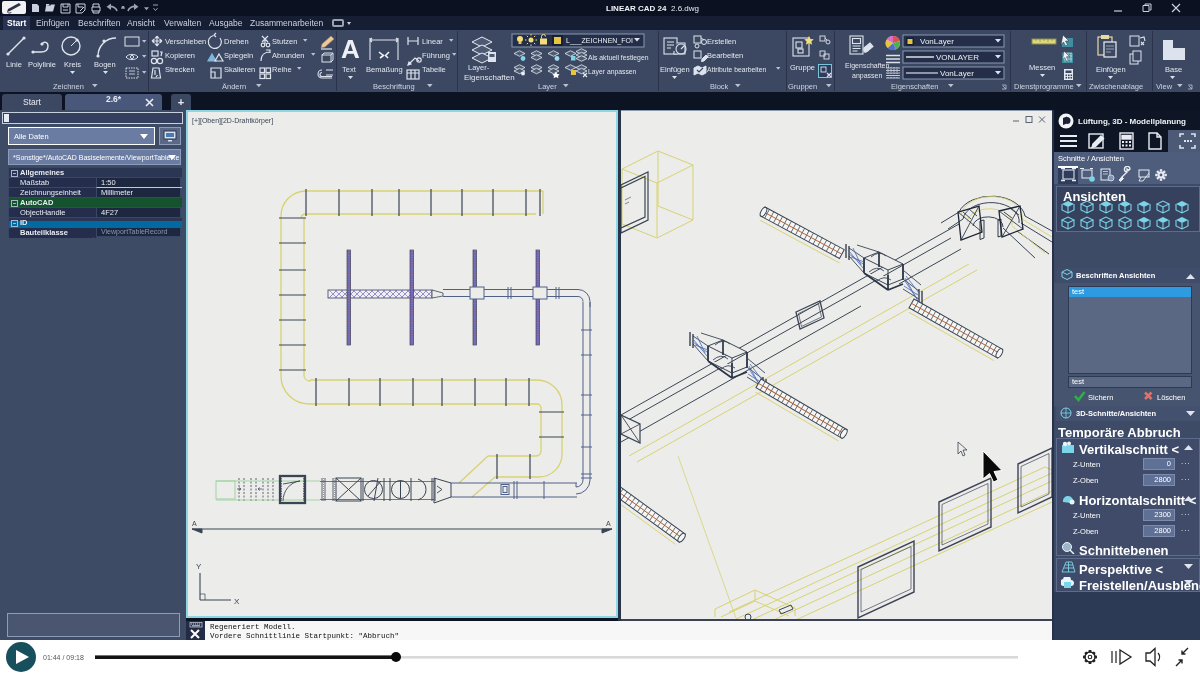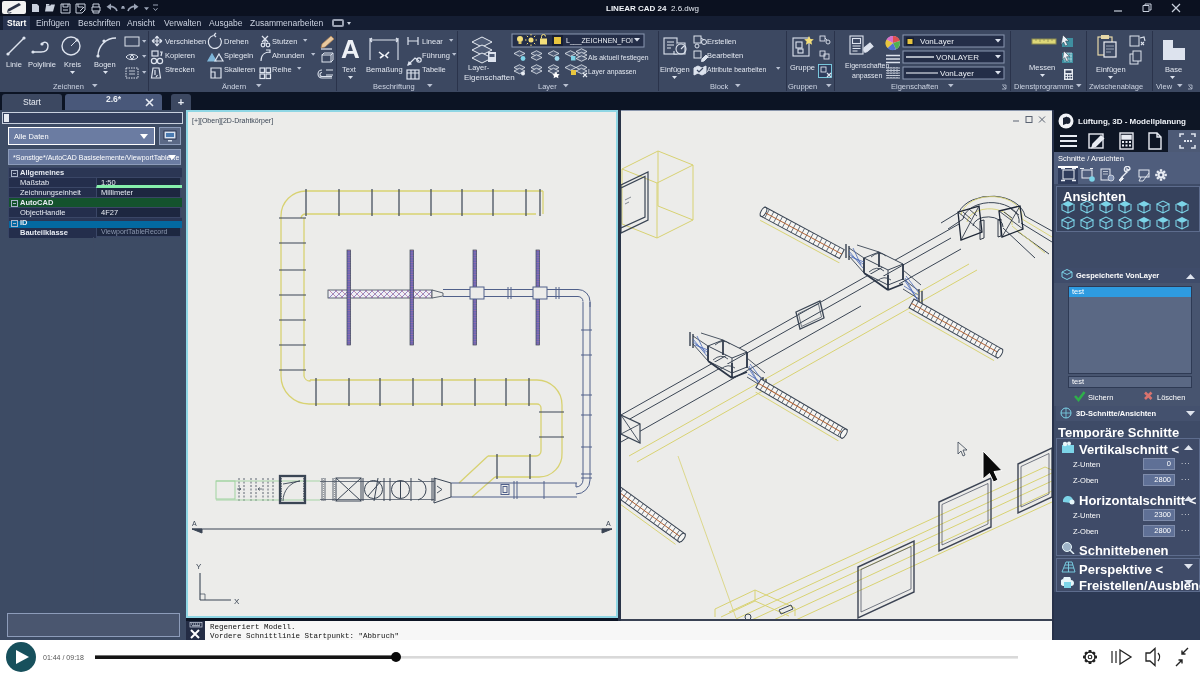--- a/index.html
+++ b/index.html
@@ -434,7 +434,7 @@
         <path d="M2 3.5 h3" stroke="#aab4c8"></path>
       </svg>
       <div class="pgrow" style="left:0;top:10px;width:87px;background:#242e4c;border-bottom:1px solid #3a4666;padding-left:11px">Maßstab</div>
-      <div class="pgrow" style="left:87px;top:10px;width:86px;border-bottom:3px solid #86efac;border-left:1px solid #3a4666;padding-left:4px">1:50</div>
+      <div class="pgrow" style="left:87px;top:10px;width:86px;border-bottom:1px solid #86efac;border-left:1px solid #3a4666;padding-left:4px">1:50</div>
       <div class="pgrow" style="left:0;top:20px;width:87px;background:#242e4c;border-bottom:1px solid #3a4666;padding-left:11px">Zeichnungseinheit</div>
       <div class="pgrow" style="left:87px;top:20px;width:86px;border-bottom:1px solid #3a4666;border-left:1px solid #3a4666;padding-left:4px">Millimeter</div>
       <div class="pgrow" style="left:0;top:30px;width:173px;background:#14532d;font-weight:bold;border-bottom:1px solid #3a4666;padding-left:11px">AutoCAD</div>

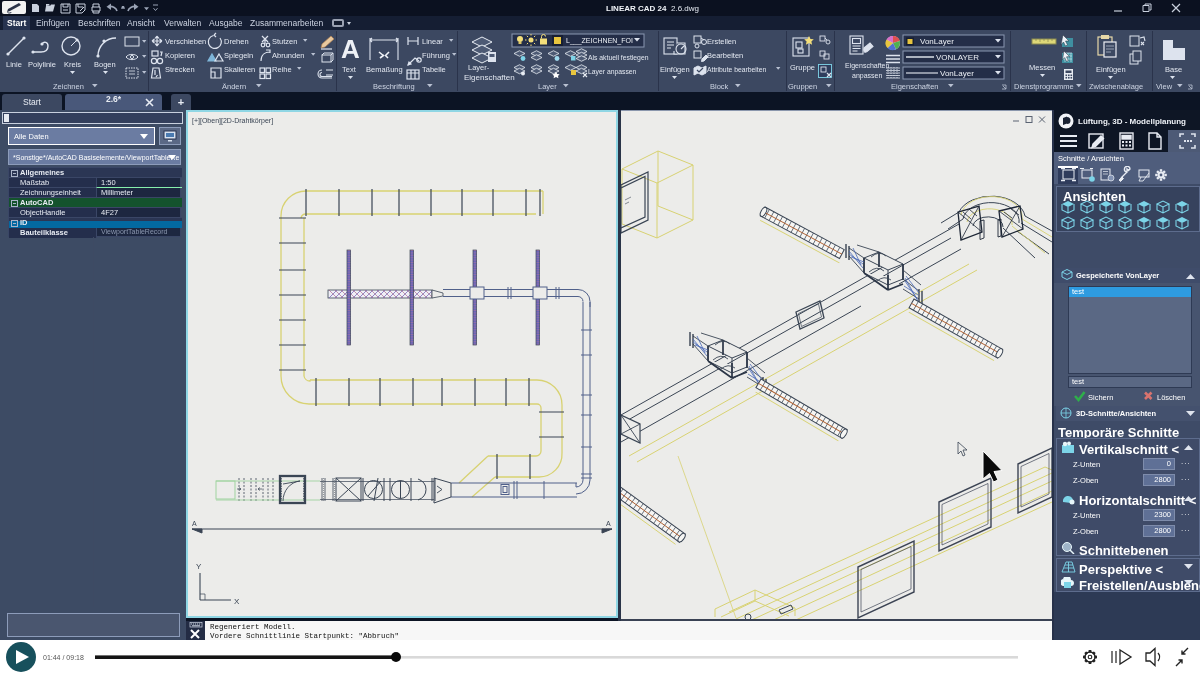--- a/index.html
+++ b/index.html
@@ -855,7 +855,7 @@
       <svg width="14" height="12" style="position:absolute;left:4px;top:1px">
         <path d="M2 3 l5 -2.5 5 2.5 -5 2.5 z M2 3 v5 l5 2.5 5 -2.5 v-5" stroke="#7cd4e8" fill="none"></path>
       </svg>
-      <span style="position:absolute;left:20px;top:3px">Gespeicherte VonLayer</span>
+      <span style="position:absolute;left:20px;top:3px">Beschriften Ansichten</span>
       <svg width="9" height="6" style="position:absolute;right:5px;top:5px">
         <path d="M0 6 l4.5 -5 4.5 5 z" fill="#dfe4ee"></path>
       </svg>

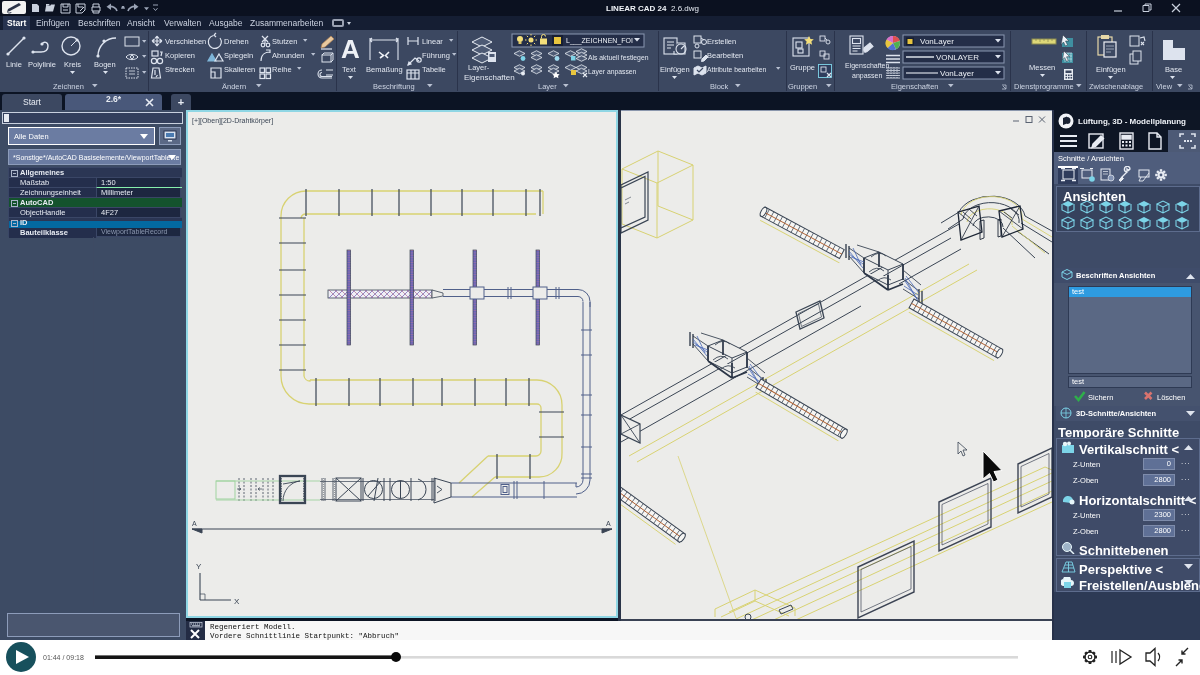--- a/index.html
+++ b/index.html
@@ -883,7 +883,7 @@
         <path d="M0 0 l4.5 5 4.5 -5 z" fill="#dfe4ee"></path>
       </svg>
     </div>
-    <div class="abs rptxt" style="left:4px;top:315px">Temporäre Schnitte</div>
+    <div class="abs rptxt" style="left:4px;top:315px">Temporäre Abbruch</div>
     <div class="abs" style="left:2px;top:328px;width:144px;height:118px;background:#3f4b68;border:1px solid #5d6c8d">
       <svg width="15" height="13" style="position:absolute;left:4px;top:2px">
         <rect x="1" y="4" width="12" height="8" fill="#7cd4e8"></rect>

